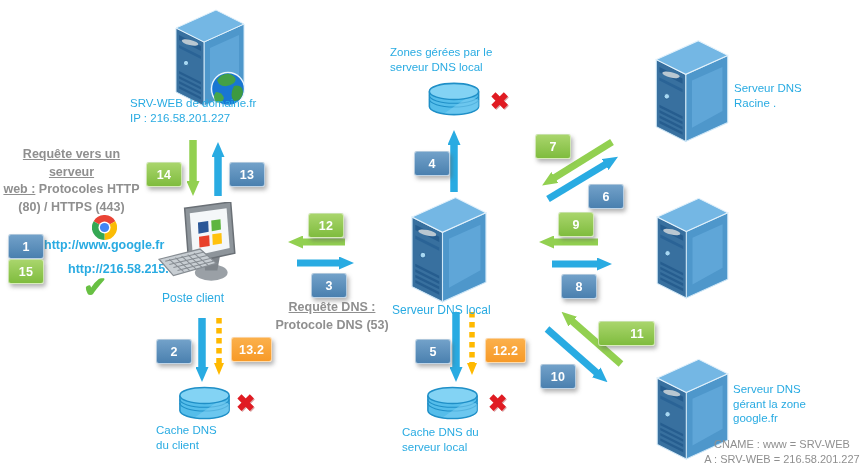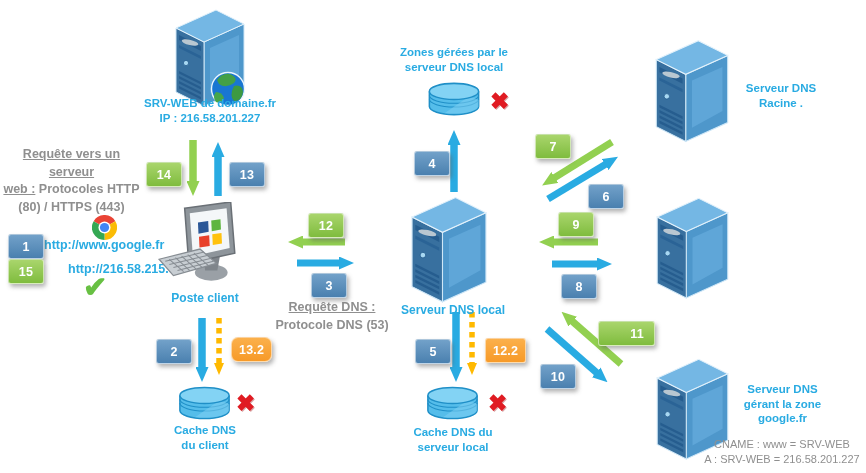--- a/index.html
+++ b/index.html
@@ -16,8 +16,8 @@
   .badge.green{background:linear-gradient(#a9d56c,#7fbc3e);}
   .badge.orange{background:linear-gradient(#fbb04b,#f79a28);}
   
-  .lbl{position:absolute;z-index:2;color:#29abe2;font-size:11.5px;font-weight:700;
-       line-height:14.5px;text-align:center;}
+  .lbl{position:absolute;z-index:2;color:#29abe2;font-size:11.5px;font-weight:400;
+       line-height:14.5px;text-align:left;}
   .gray{position:absolute;z-index:2;color:#8f8f8f;font-size:12.5px;font-weight:700;
         line-height:17.5px;text-align:center;}
   .gray .u, .lbl .u{text-decoration:underline;}

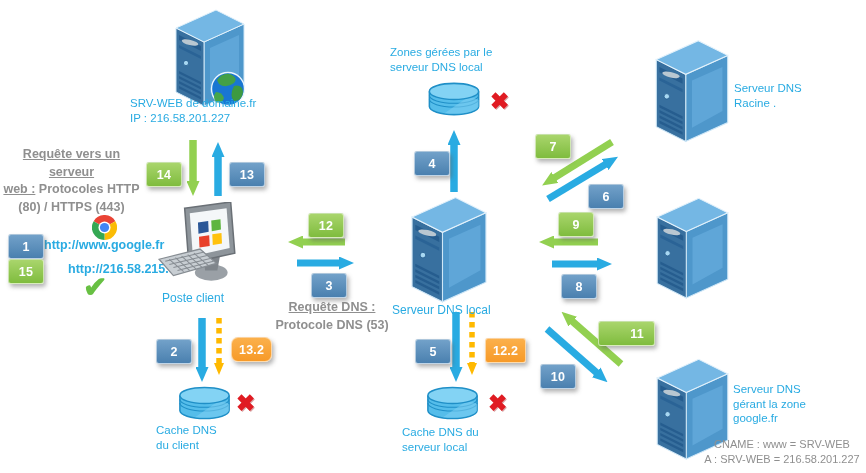--- a/index.html
+++ b/index.html
@@ -143,7 +143,7 @@
   <div class="lbl" style="left:162px;top:291px;width:86px;font-size:12px;">Poste client</div>
 
   <div class="badge blue" style="left:156px;top:339px;">2</div>
-  <div class="badge orange" style="left:231px;top:337px;border-radius:7px;">13.2</div>
+  <div class="badge orange" style="left:231px;top:337px;">13.2</div>
   <svg class="icon" style="left:178px;top:385px;width:53px;height:36px" viewBox="0 0 56 38">
       <use href="#cyl"></use>
     </svg>

